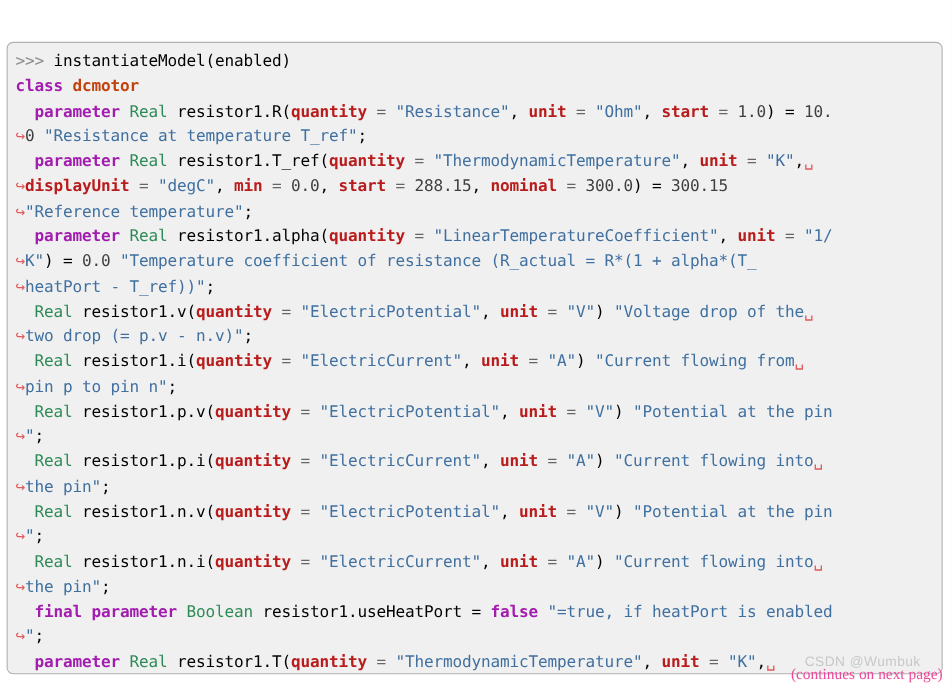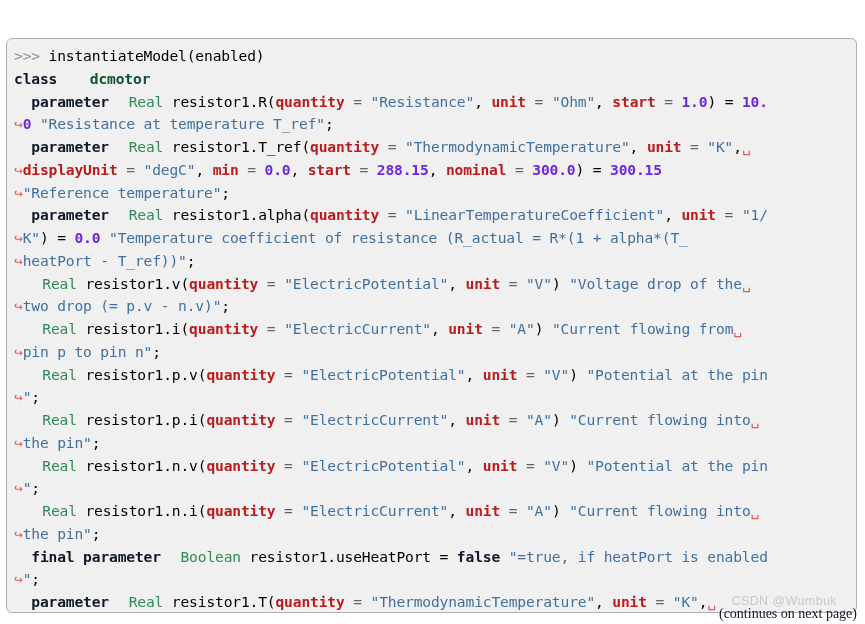--- a/index.html
+++ b/index.html
@@ -57,7 +57,7 @@
 
   
   .tok-prompt   { color: #8f8f8f; }
-  .tok-kw       { color: #0f172a; font-weight: bold; }
+  .tok-kw       { color: #a21caf; font-weight: bold; }
   .tok-type     { color: #2e8b57; margin-left: 11px; }
   .tok-name     { color: #14532d; font-weight: bold; margin-left: 24px; }
   .tok-str      { color: #4070a0; }

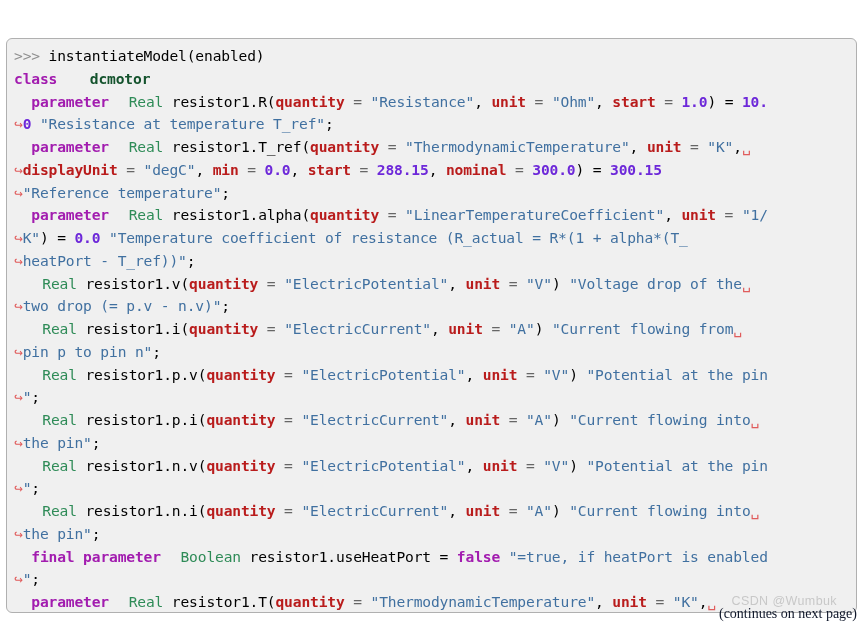--- a/index.html
+++ b/index.html
@@ -59,7 +59,7 @@
   .tok-prompt   { color: #8f8f8f; }
   .tok-kw       { color: #a21caf; font-weight: bold; }
   .tok-type     { color: #2e8b57; margin-left: 11px; }
-  .tok-name     { color: #14532d; font-weight: bold; margin-left: 24px; }
+  .tok-name     { color: #c2410c; font-weight: bold; }
   .tok-str      { color: #4070a0; }
   .tok-num      { color: #6d28d9; font-weight: bold; }
   .tok-attr     { color: #b91c1c; font-weight: bold; }

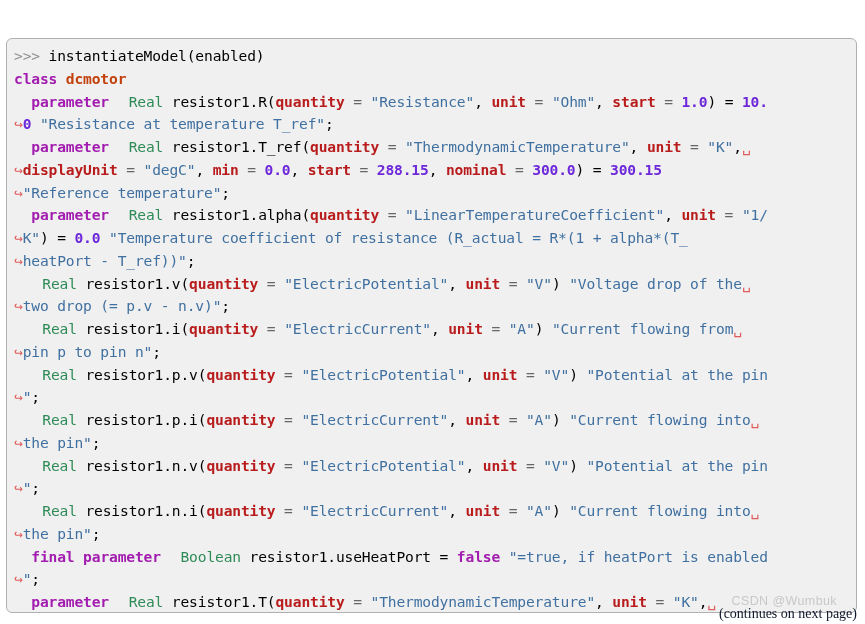--- a/index.html
+++ b/index.html
@@ -58,7 +58,7 @@
   
   .tok-prompt   { color: #8f8f8f; }
   .tok-kw       { color: #a21caf; font-weight: bold; }
-  .tok-type     { color: #2e8b57; margin-left: 11px; }
+  .tok-type     { color: #2e8b57; }
   .tok-name     { color: #c2410c; font-weight: bold; }
   .tok-str      { color: #4070a0; }
   .tok-num      { color: #6d28d9; font-weight: bold; }

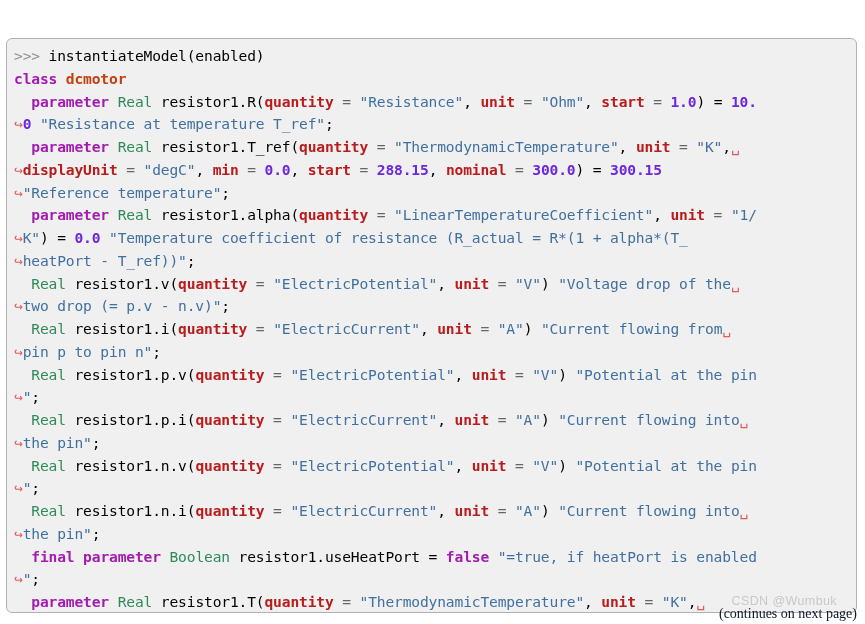--- a/index.html
+++ b/index.html
@@ -61,7 +61,7 @@
   .tok-type     { color: #2e8b57; }
   .tok-name     { color: #c2410c; font-weight: bold; }
   .tok-str      { color: #4070a0; }
-  .tok-num      { color: #6d28d9; font-weight: bold; }
+  .tok-num      { color: #404040; font-weight: normal; }
   .tok-attr     { color: #b91c1c; font-weight: bold; }
   .tok-op       { color: #666666; }
   .tok-plain    { color: #000000; }

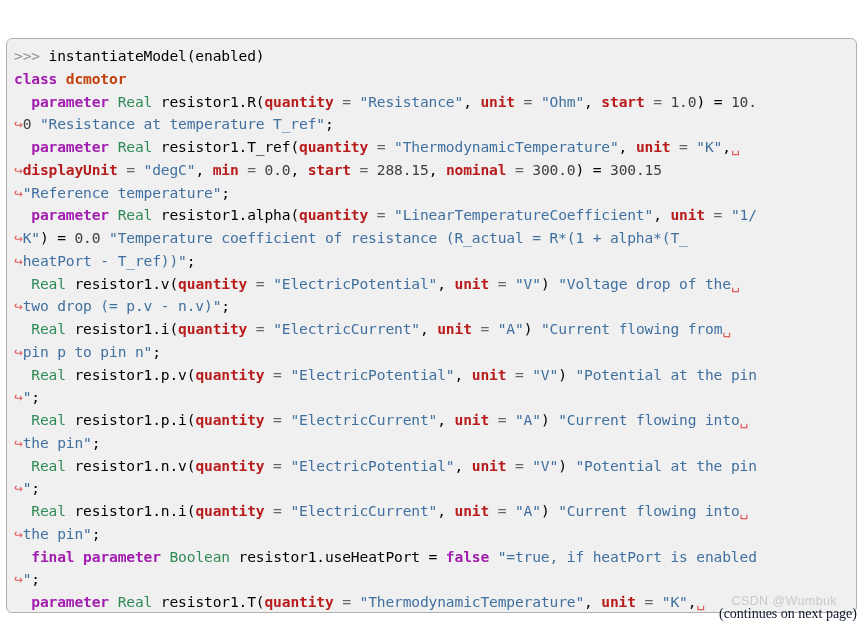--- a/index.html
+++ b/index.html
@@ -75,7 +75,7 @@
     bottom: 2px;
     font-family: "Liberation Serif", "DejaVu Serif", serif;
     font-size: 14px;
-    color: #0f172a;
+    color: #ec4899;
     margin-left: 24px;
   }
   #watermark {

